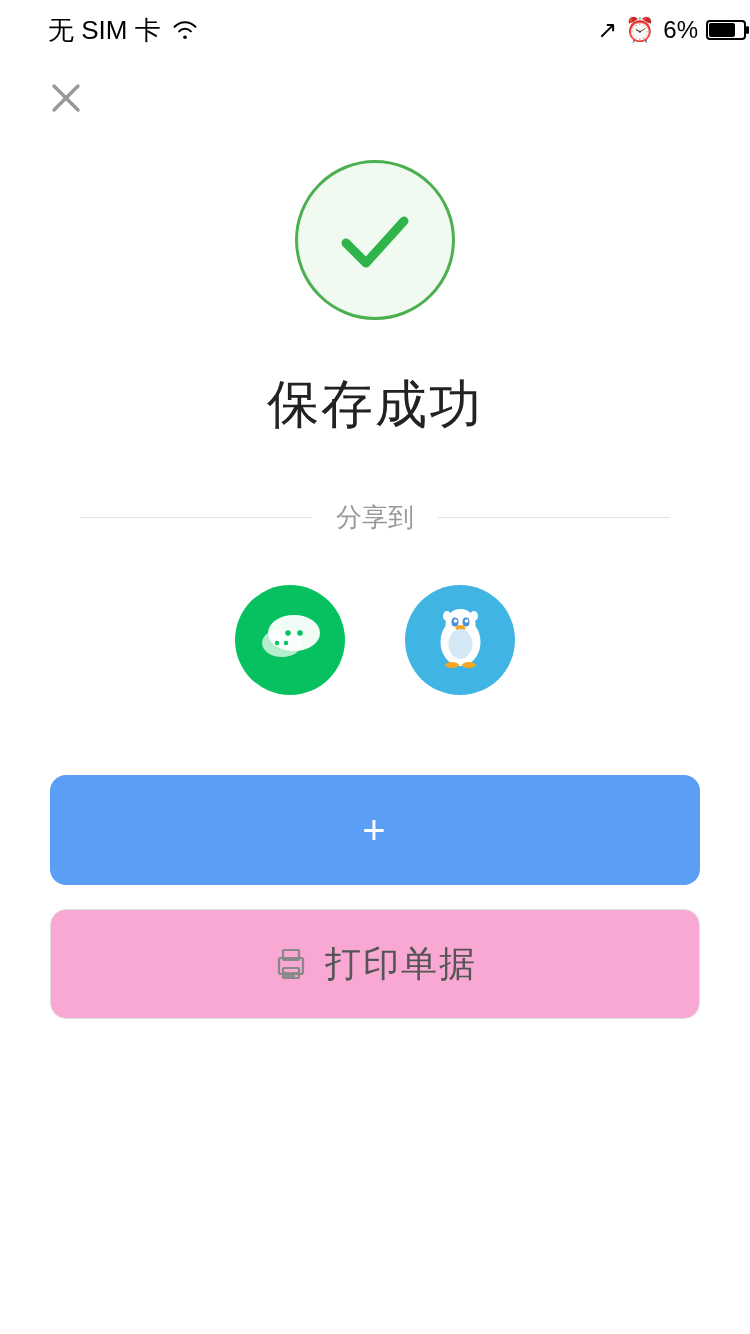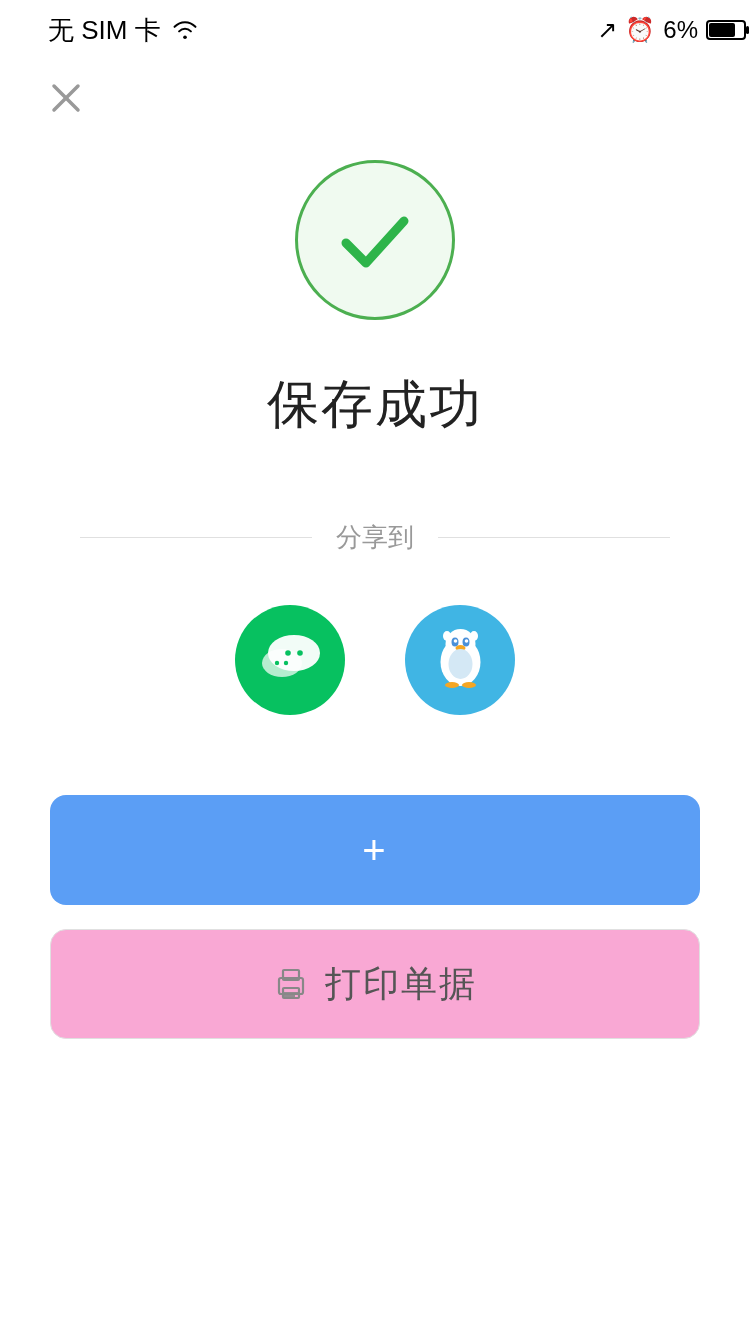--- a/index.html
+++ b/index.html
@@ -96,7 +96,7 @@
       font-size: 52px;
       font-weight: 500;
       color: #222;
-      margin-bottom: 80px;
+      margin-bottom: 60px;
       letter-spacing: 2px;
       text-align: right;
     }

